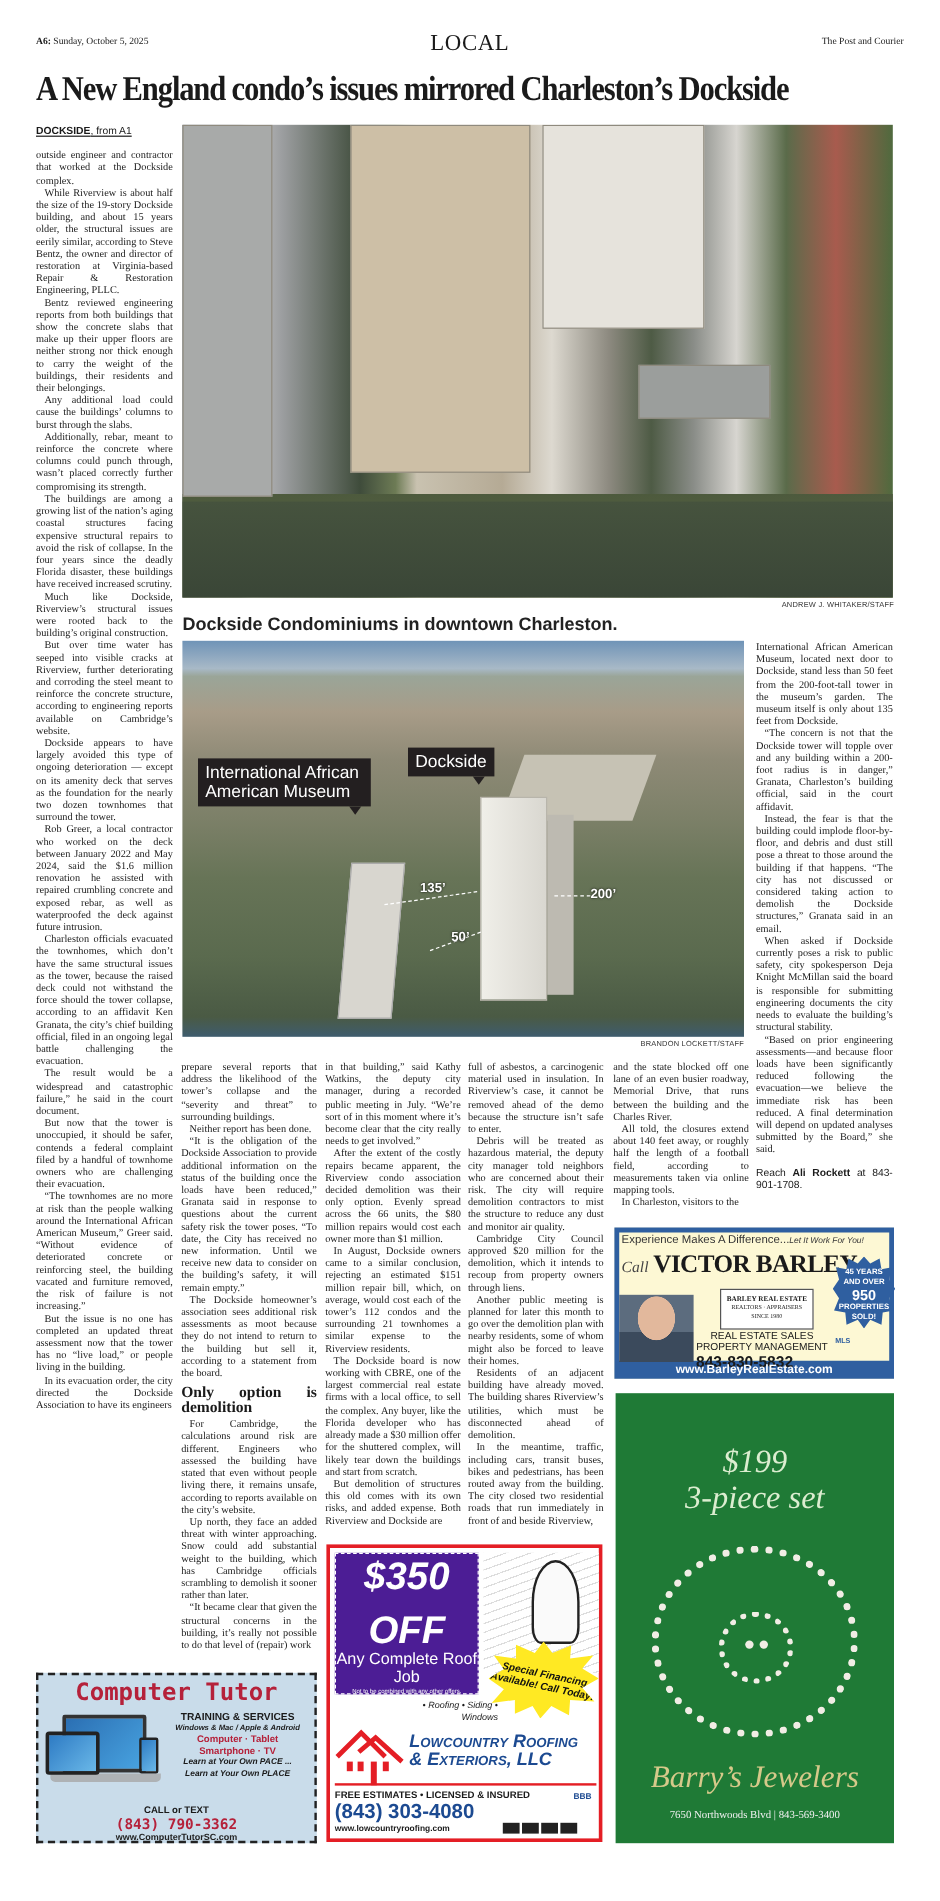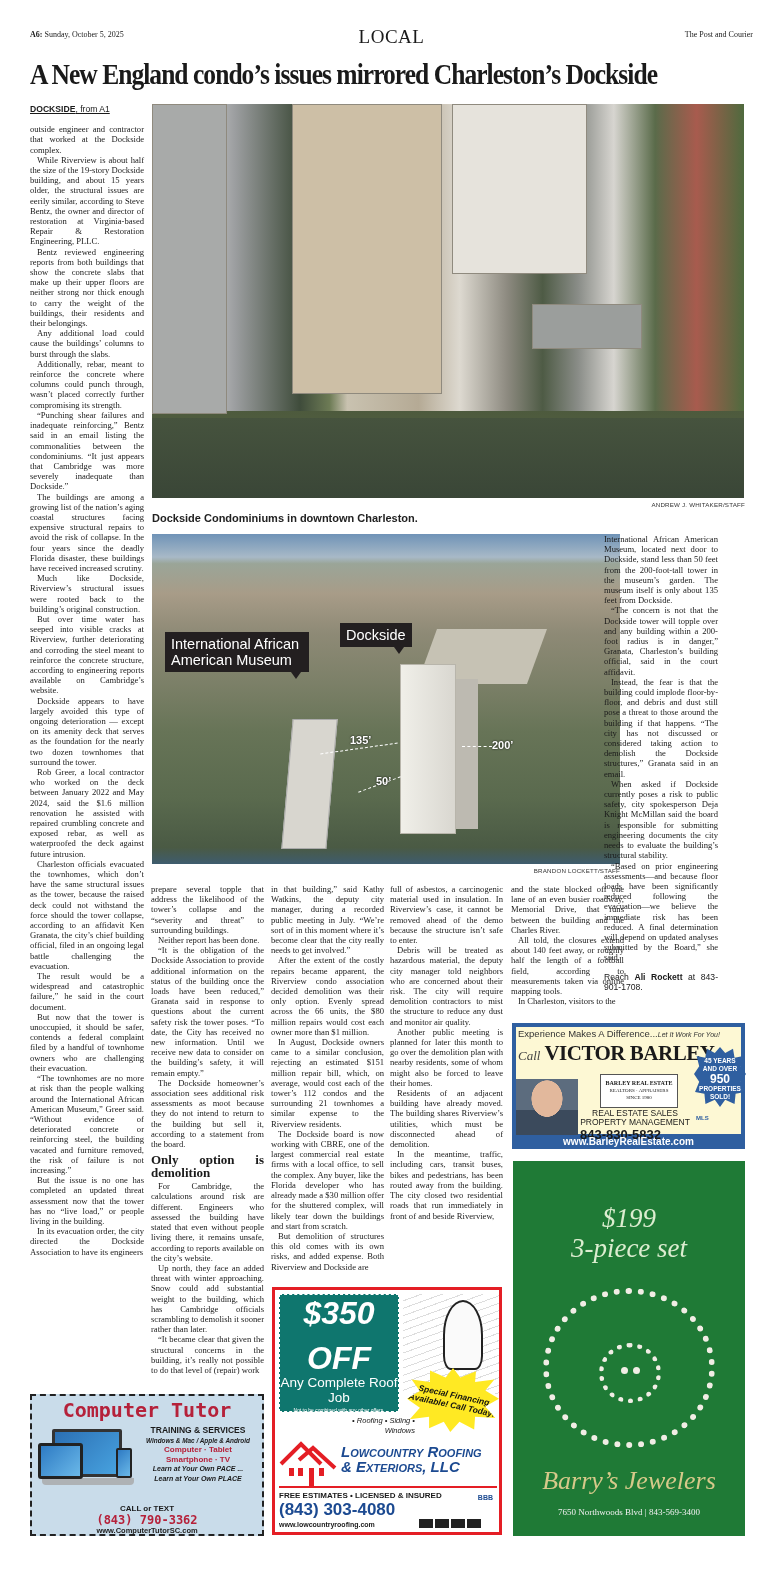--- a/index.html
+++ b/index.html
@@ -133,7 +133,6 @@
   <p>Bentz reviewed engineering reports from both buildings that show the concrete slabs that make up their upper floors are neither strong nor thick enough to carry the weight of the buildings, their residents and their belongings.</p>
   <p>Any additional load could cause the buildings’ columns to burst through the slabs.</p>
   <p>Additionally, rebar, meant to reinforce the concrete where columns could punch through, wasn’t placed correctly further compromising its strength.</p>
-  <p>“Punching shear failures and inadequate reinforcing,” Bentz said in an email listing the commonalities between the condominiums. “It just appears that Cambridge was more severely inadequate than Dockside.”</p>
   <p>The buildings are among a growing list of the nation’s aging coastal structures facing expensive structural repairs to avoid the risk of collapse. In the four years since the deadly Florida disaster, these buildings have received increased scrutiny.</p>
   <p>Much like Dockside, Riverview’s structural issues were rooted back to the building’s original construction.</p>
   <p>But over time water has seeped into visible cracks at Riverview, further deteriorating and corroding the steel meant to reinforce the concrete structure, according to engineering reports available on Cambridge’s website.</p>

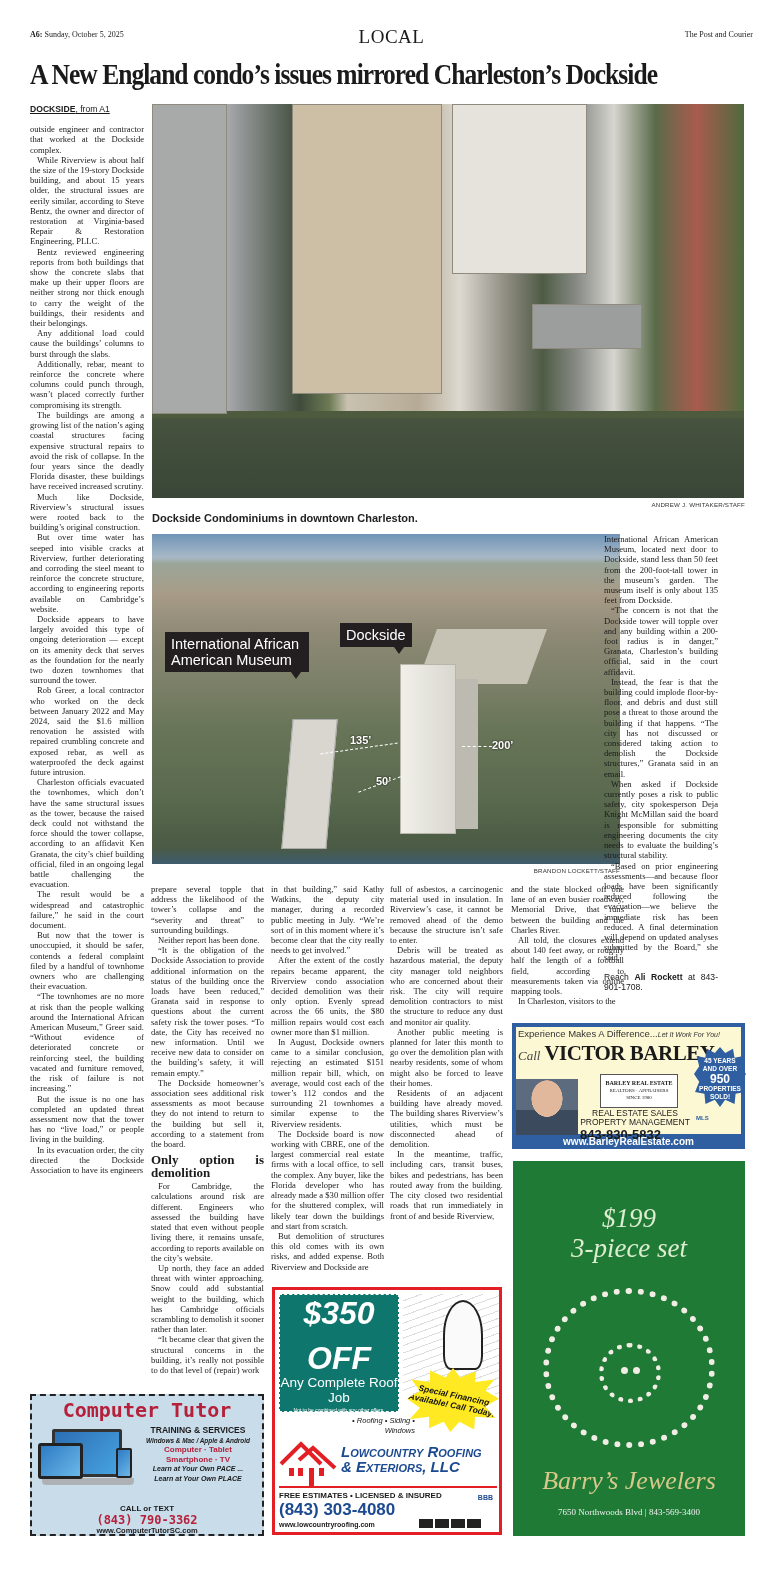--- a/index.html
+++ b/index.html
@@ -29,7 +29,7 @@
   .photo1 .bldg { position: absolute; background: #c8c0ae; border: 1px solid #8f8a7e; }
   .photo1 .water { position: absolute; left: 0; right: 0; bottom: 0; height: 80px; background: linear-gradient(180deg, #46533e, #3a4637); }
   .credit { position: absolute; font-family: "Liberation Sans", sans-serif; font-size: 6.2px; color: #333; text-align: right; letter-spacing: 0.2px; }
-  .caption { position: absolute; font-family: "Liberation Sans", sans-serif; font-size: 11px; font-weight: bold; color: #222; }
+  .caption { position: absolute; font-family: "Liberation Sans", sans-serif; font-size: 15px; font-weight: bold; color: #222; }
 
   .photo2 { position: absolute; left: 152px; top: 534px; width: 468px; height: 330px; overflow: hidden;
     background:

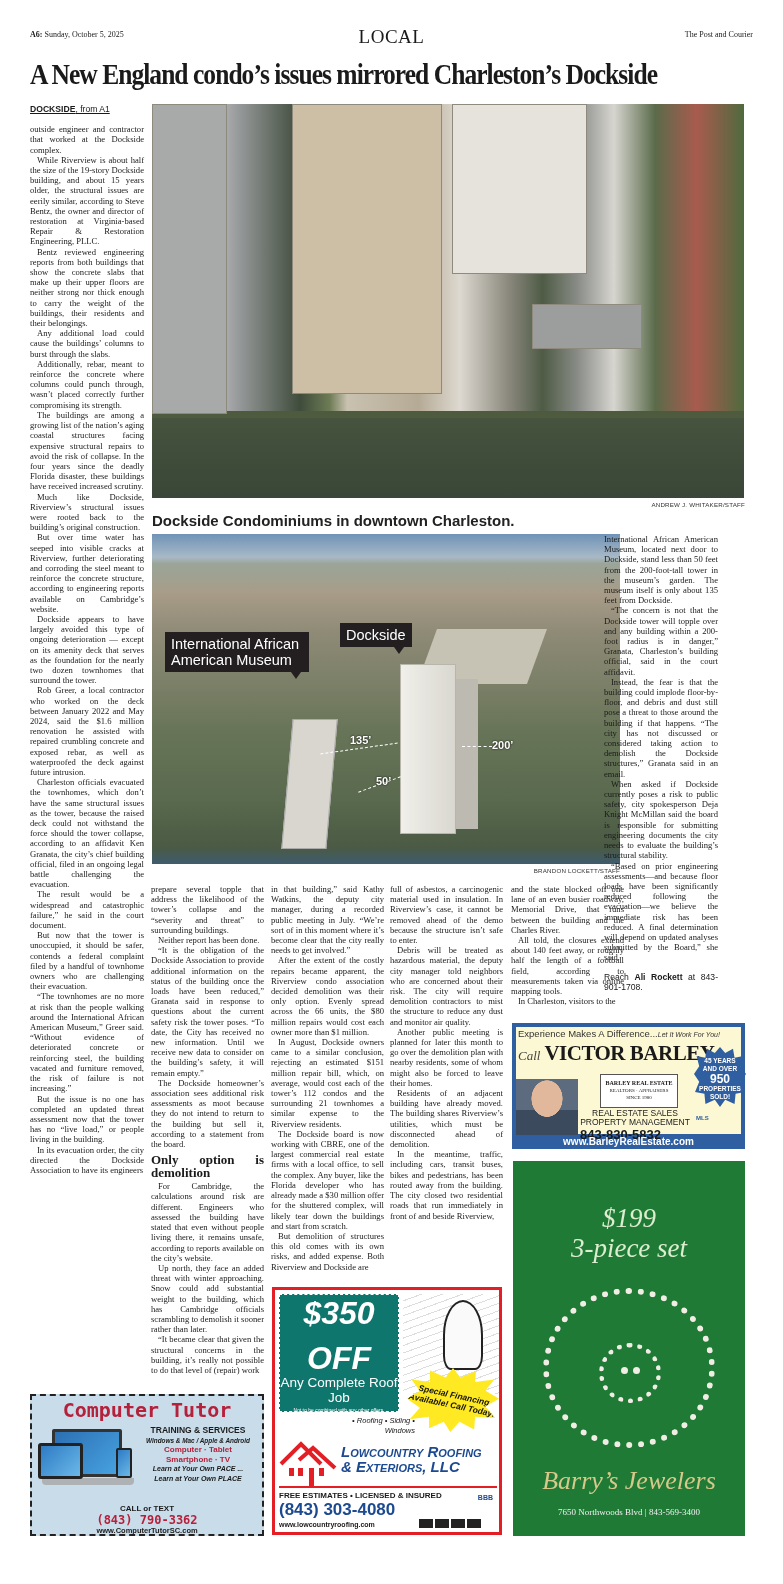--- a/index.html
+++ b/index.html
@@ -205,7 +205,7 @@
   <p>In Charleston, visitors to the</p>
 </div>
 
-<div class="col" style="left:604px; top:534px; width:114px;">
+<div class="col" style="left:630px; top:534px; width:114px;">
   <p class="noindent">International African American Museum, located next door to Dockside, stand less than 50 feet from the 200-foot-tall tower in the museum’s garden. The museum itself is only about 135 feet from Dockside.</p>
   <p>“The concern is not that the Dockside tower will topple over and any building within a 200-foot radius is in danger,” Granata, Charleston’s building official, said in the court affidavit.</p>
   <p>Instead, the fear is that the building could implode floor-by-floor, and debris and dust still pose a threat to those around the building if that happens. “The city has not discussed or considered taking action to demolish the Dockside structures,” Granata said in an email.</p>

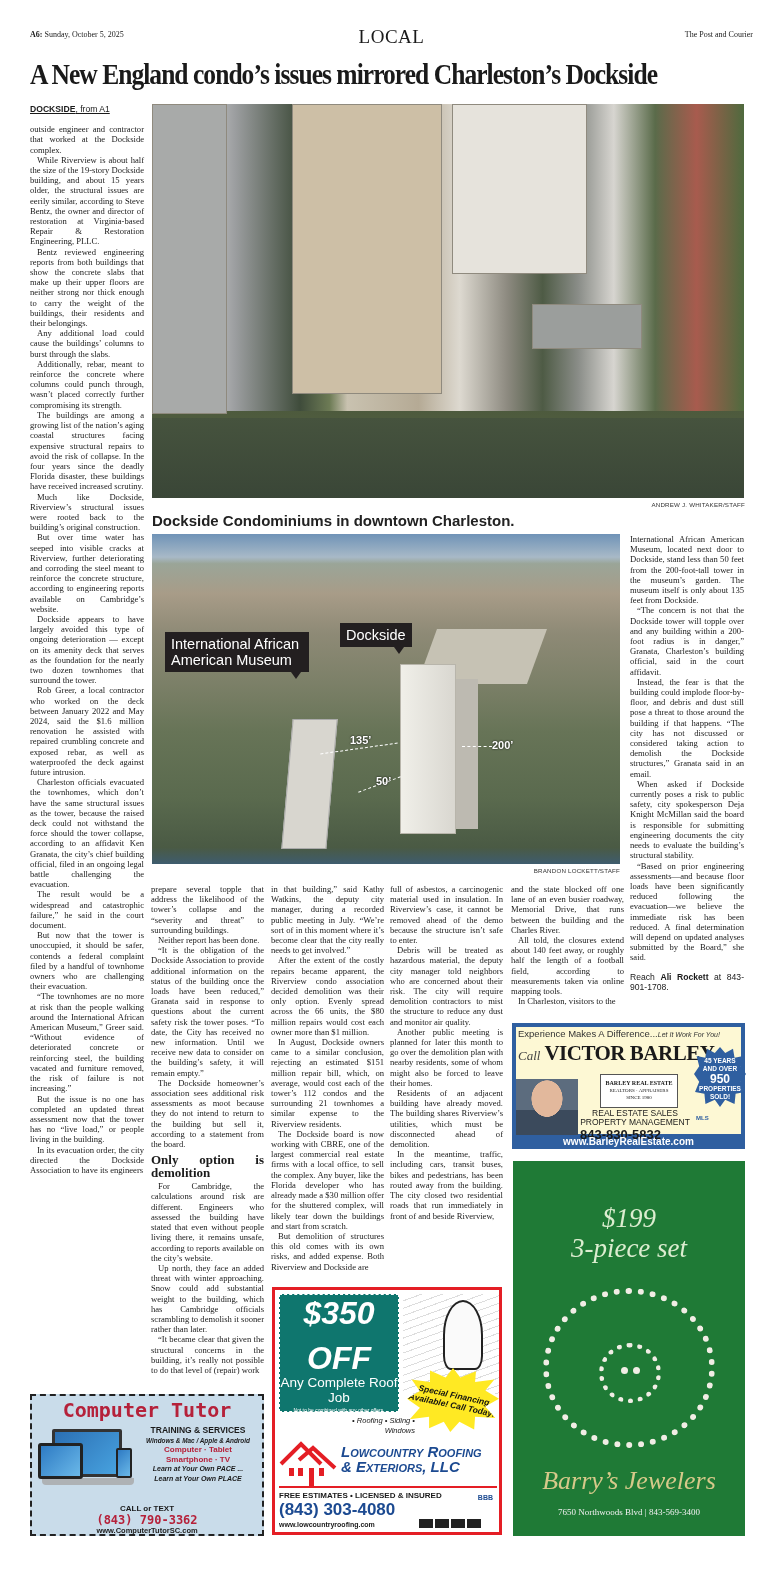--- a/index.html
+++ b/index.html
@@ -173,7 +173,7 @@
 <div class="credit" style="left:470px; top:867px; width:150px;">BRANDON LOCKETT/STAFF</div>
 
 <div class="col" style="left:151px; top:884px; width:113px;">
-  <p class="noindent">prepare several topple that address the likelihood of the tower’s collapse and the “severity and threat” to surrounding buildings.</p>
+  <p class="noindent">prepare several reports that address the likelihood of the tower’s collapse and the “severity and threat” to surrounding buildings.</p>
   <p>Neither report has been done.</p>
   <p>“It is the obligation of the Dockside Association to provide additional information on the status of the building once the loads have been reduced,” Granata said in response to questions about the current safety risk the tower poses. “To date, the City has received no new information. Until we receive new data to consider on the building’s safety, it will remain empty.”</p>
   <p>The Dockside homeowner’s association sees additional risk assessments as moot because they do not intend to return to the building but sell it, according to a statement from the board.</p>

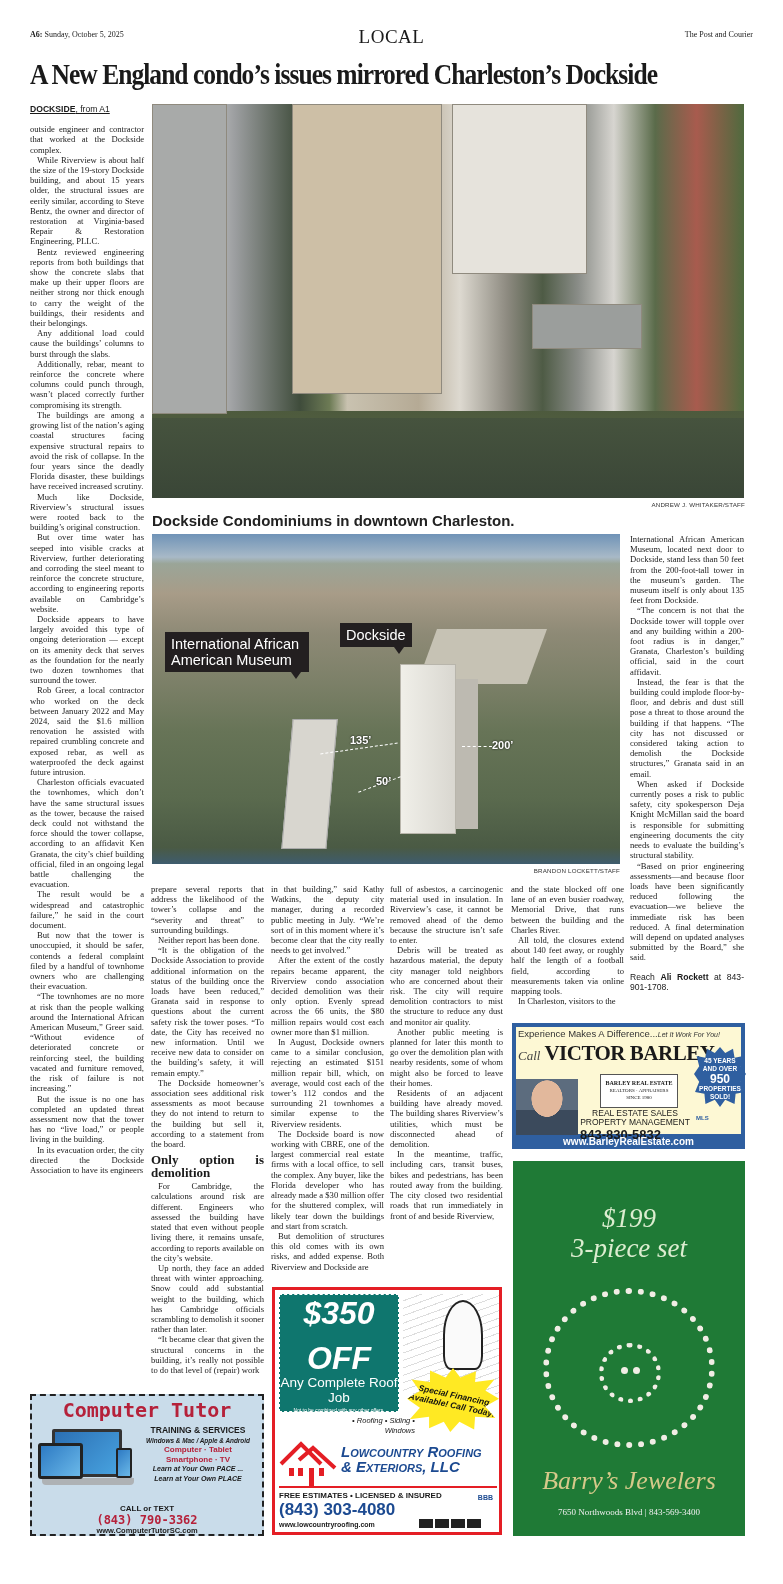--- a/index.html
+++ b/index.html
@@ -194,6 +194,7 @@
 <div class="col" style="left:390px; top:884px; width:113px;">
   <p class="noindent">full of asbestos, a carcinogenic material used in insulation. In Riverview’s case, it cannot be removed ahead of the demo because the structure isn’t safe to enter.</p>
   <p>Debris will be treated as hazardous material, the deputy city manager told neighbors who are concerned about their risk. The city will require demolition contractors to mist the structure to reduce any dust and monitor air quality.</p>
+  <p>Cambridge City Council approved $20 million for the demolition, which it intends to recoup from property owners through liens.</p>
   <p>Another public meeting is planned for later this month to go over the demolition plan with nearby residents, some of whom might also be forced to leave their homes.</p>
   <p>Residents of an adjacent building have already moved. The building shares Riverview’s utilities, which must be disconnected ahead of demolition.</p>
   <p>In the meantime, traffic, including cars, transit buses, bikes and pedestrians, has been routed away from the building. The city closed two residential roads that run immediately in front of and beside Riverview,</p>

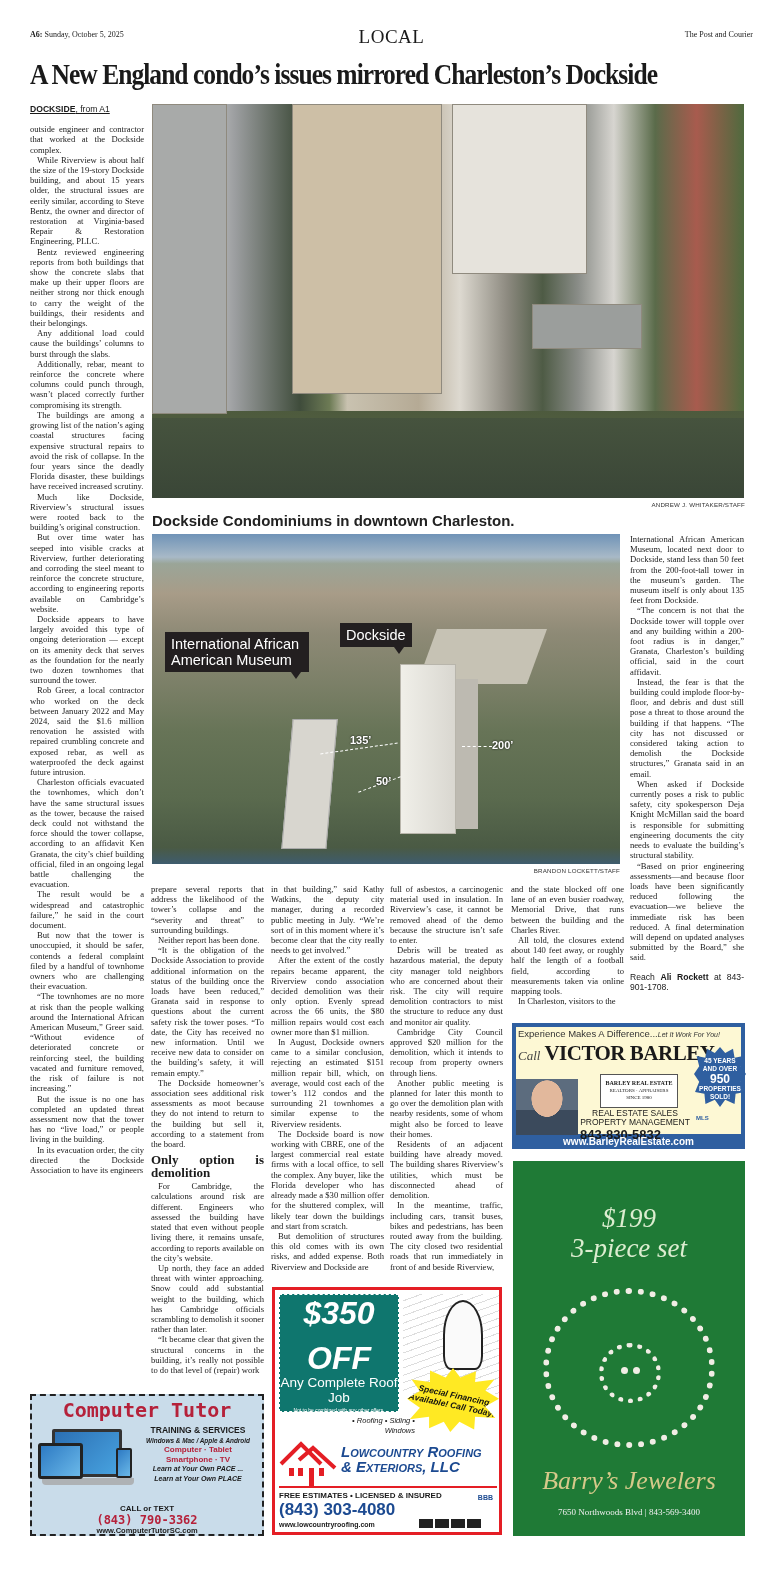--- a/index.html
+++ b/index.html
@@ -66,7 +66,7 @@
 
   
   .ad-roof { position: absolute; left: 272px; top: 1287px; width: 230px; height: 248px; background: #fff; border: 3px solid #e41e25; }
-  .ad-roof .coupon { position: absolute; left: 4px; top: 4px; width: 120px; height: 118px; background: #0f766e; border: 1px dashed #fff; color: #fff; text-align: center; font-family: "Liberation Sans", sans-serif; }
+  .ad-roof .coupon { position: absolute; left: 4px; top: 4px; width: 120px; height: 118px; background: #4c1d95; border: 1px dashed #fff; color: #fff; text-align: center; font-family: "Liberation Sans", sans-serif; }
   .ad-roof .coupon .amt { font-size: 32px; font-weight: bold; font-style: italic; line-height: 33px; margin-top: 2px; }
   .ad-roof .coupon .off { font-size: 32px; font-weight: bold; font-style: italic; line-height: 33px; margin-top: 12px; }
   .ad-roof .coupon .any { font-size: 13.5px; line-height: 15px; }

